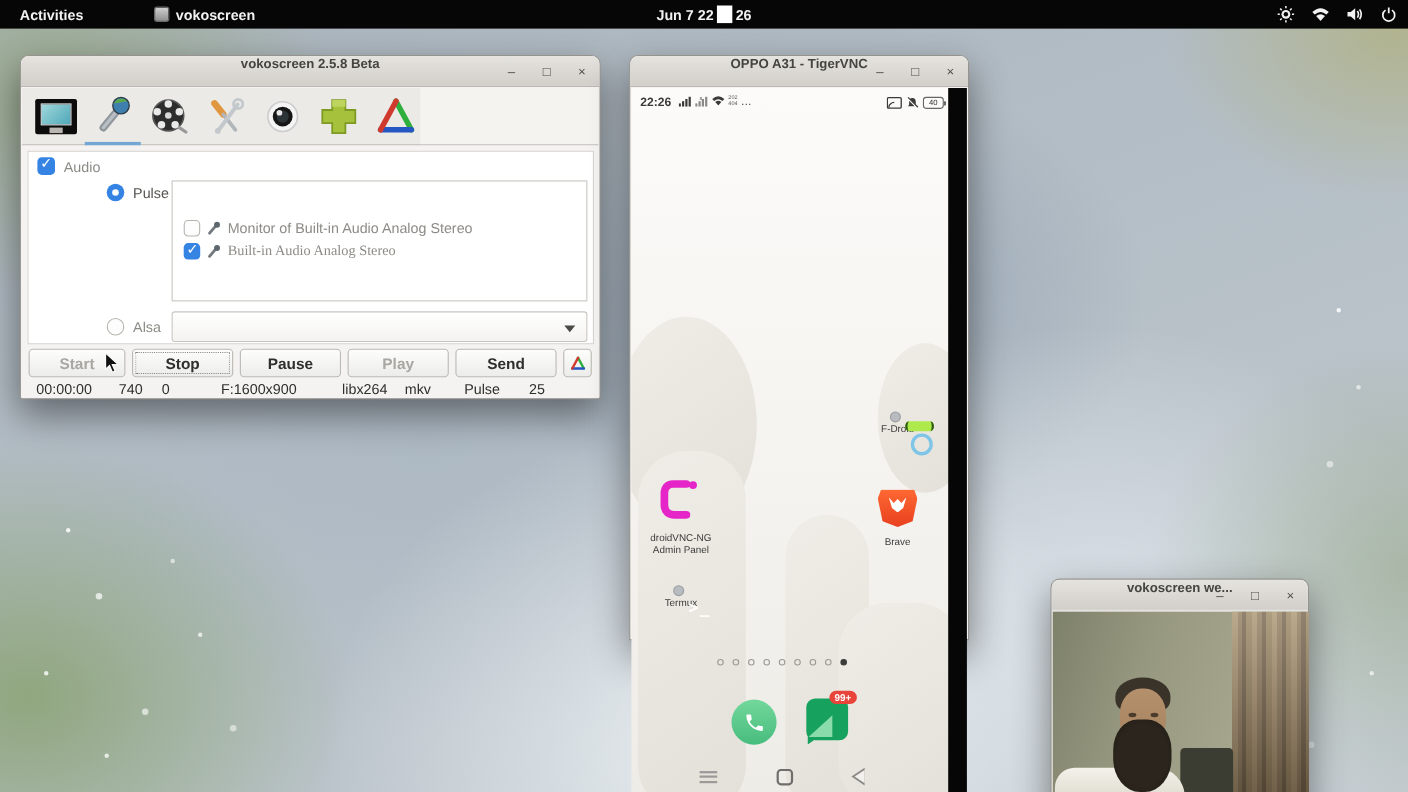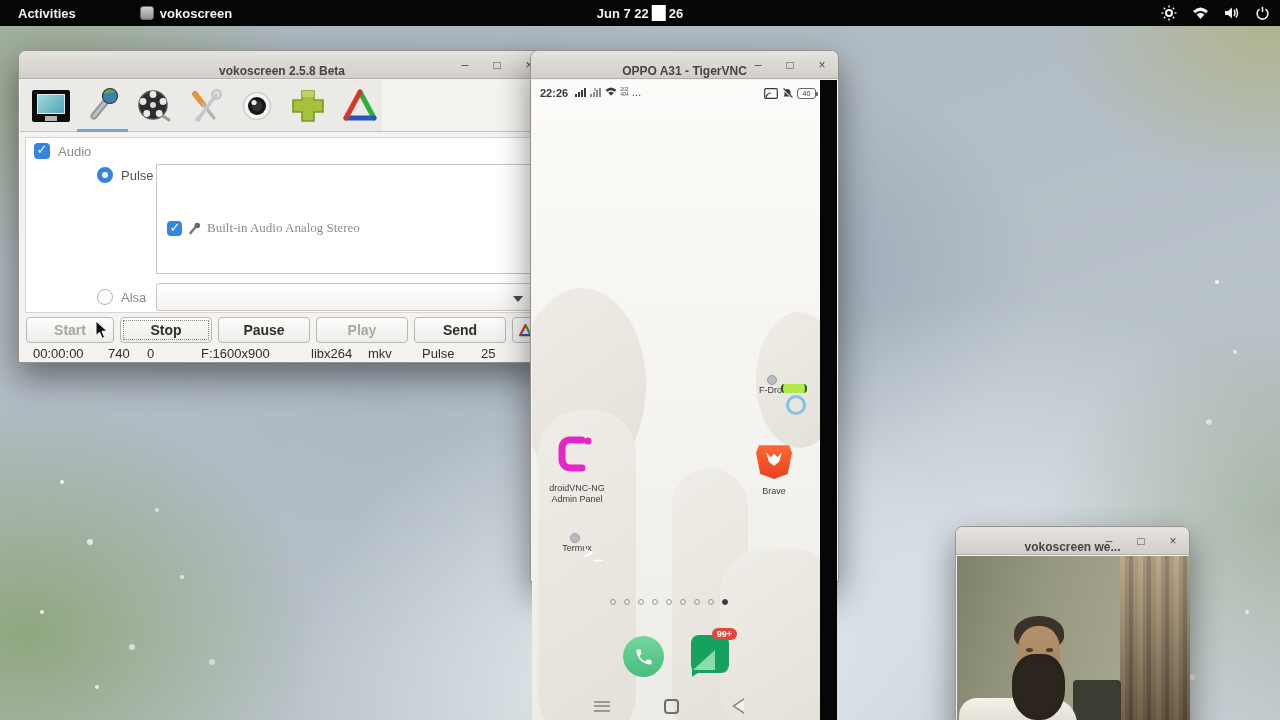--- a/index.html
+++ b/index.html
@@ -36,7 +36,7 @@
 
   
   .window { position:absolute; border:1px solid #96938e; border-radius:8px 8px 2px 2px; box-shadow:0 14px 34px rgba(0,0,0,.45); background:#f4f3f1; }
-  .titlebar { height:28px; background:linear-gradient(#e5e3de,#d2cfca); border-bottom:1px solid #b3b0ab; border-radius:7px 7px 0 0; position:relative; display:flex; align-items:flex-end; justify-content:center; }
+  .titlebar { height:28px; background:linear-gradient(#e5e3de,#d2cfca); border-bottom:1px solid #b3b0ab; border-radius:7px 7px 0 0; position:relative; display:flex; align-items:flex-start; justify-content:center; }
   .titlebar .title { font-size:12px; font-weight:bold; color:#454540; }
   .win-controls { position:absolute; right:8px; top:0; height:28px; display:flex; align-items:center; gap:16px; }
   .win-btn { width:16px; text-align:center; font-size:12px; color:#4c4c48; cursor:default; line-height:28px; }

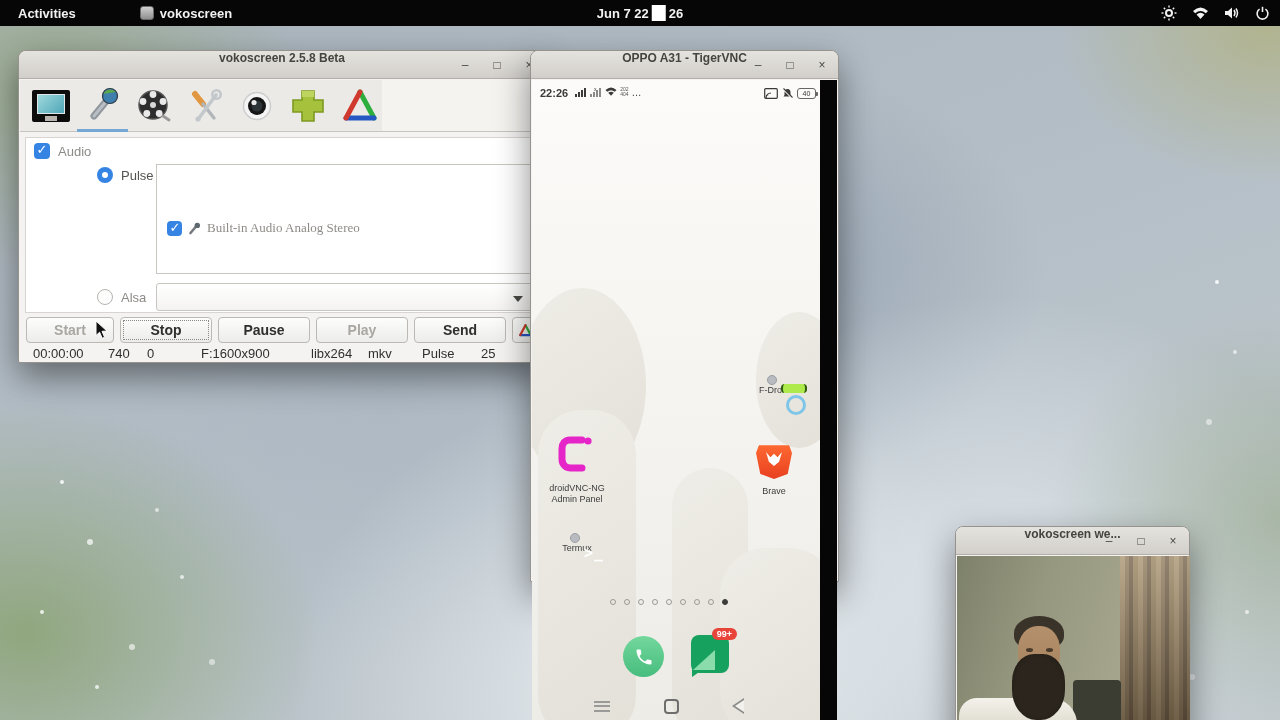--- a/index.html
+++ b/index.html
@@ -84,7 +84,7 @@
   #cursor { position:absolute; left:95px; top:320px; z-index:80; }
 
   
-  #win-vnc { left:530px; top:50px; width:309px; height:532px; border-radius:8px 8px 0 0; }
+  #win-vnc { left:572px; top:50px; width:309px; height:532px; border-radius:8px 8px 0 0; }
   .phone { position:absolute; left:1px; top:29px; width:290px; height:640px; background:linear-gradient(#fcfbf9 0%,#f4f3ef 55%,#eeece7 100%); overflow:hidden; }
   .vnc-black { position:absolute; right:1px; top:29px; width:17px; height:640px; background:#060606; }
   .blob { position:absolute; background:linear-gradient(145deg,#efede7,#e3e0d8); }

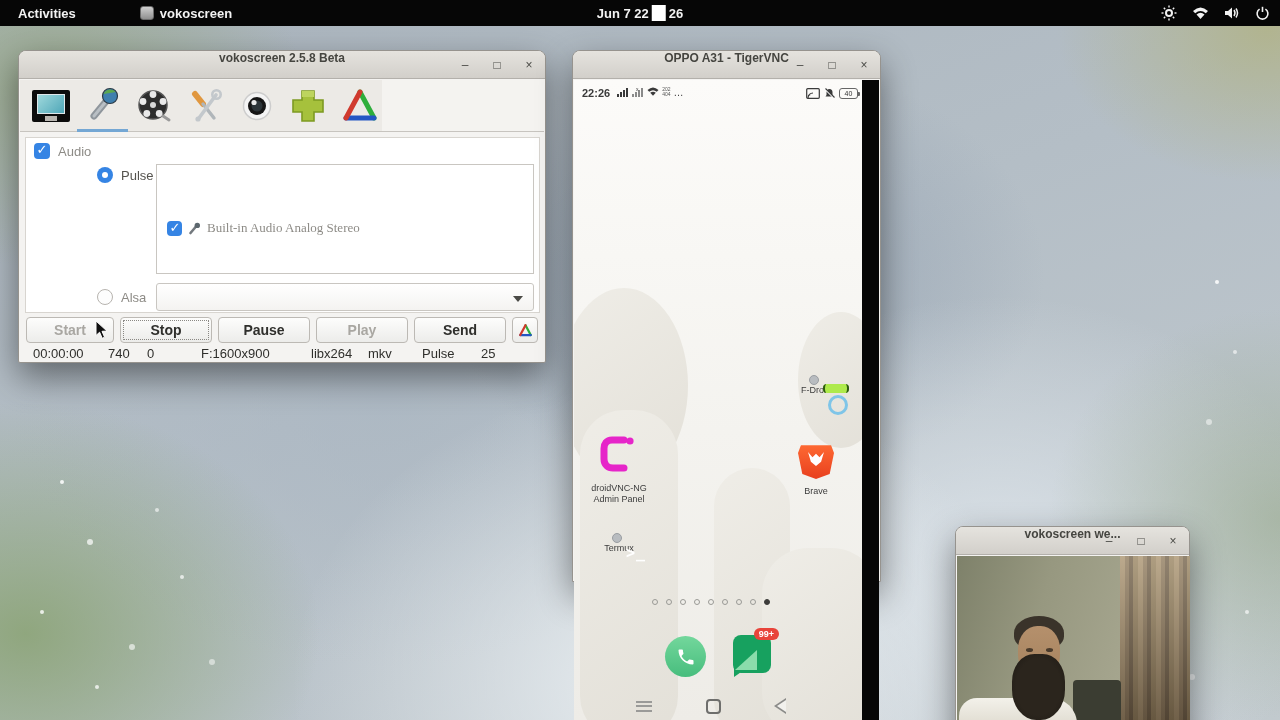--- a/index.html
+++ b/index.html
@@ -290,6 +290,16 @@
       <span class="lbl dark">Pulse</span>
     </div>
     <div class="devbox">
+      <div class="dev-item" style="top:35px;">
+        <span class="cbx off"></span>
+        <span class="mic-mini">
+            <svg width="13" height="13" viewBox="0 0 13 13">
+              <line x1="2.5" y1="11" x2="8" y2="4.5" stroke="#73797e" stroke-width="2.6" stroke-linecap="round"></line>
+              <circle cx="9.3" cy="3.4" r="2.7" fill="#5c676e"></circle>
+            </svg>
+          </span>
+        <span class="lbl">Monitor of Built-in Audio Analog Stereo</span>
+      </div>
       <div class="dev-item" style="top:55px;font-family:Liberation Serif, serif;">
         <span class="cbx on"></span>
         <span class="mic-mini">

